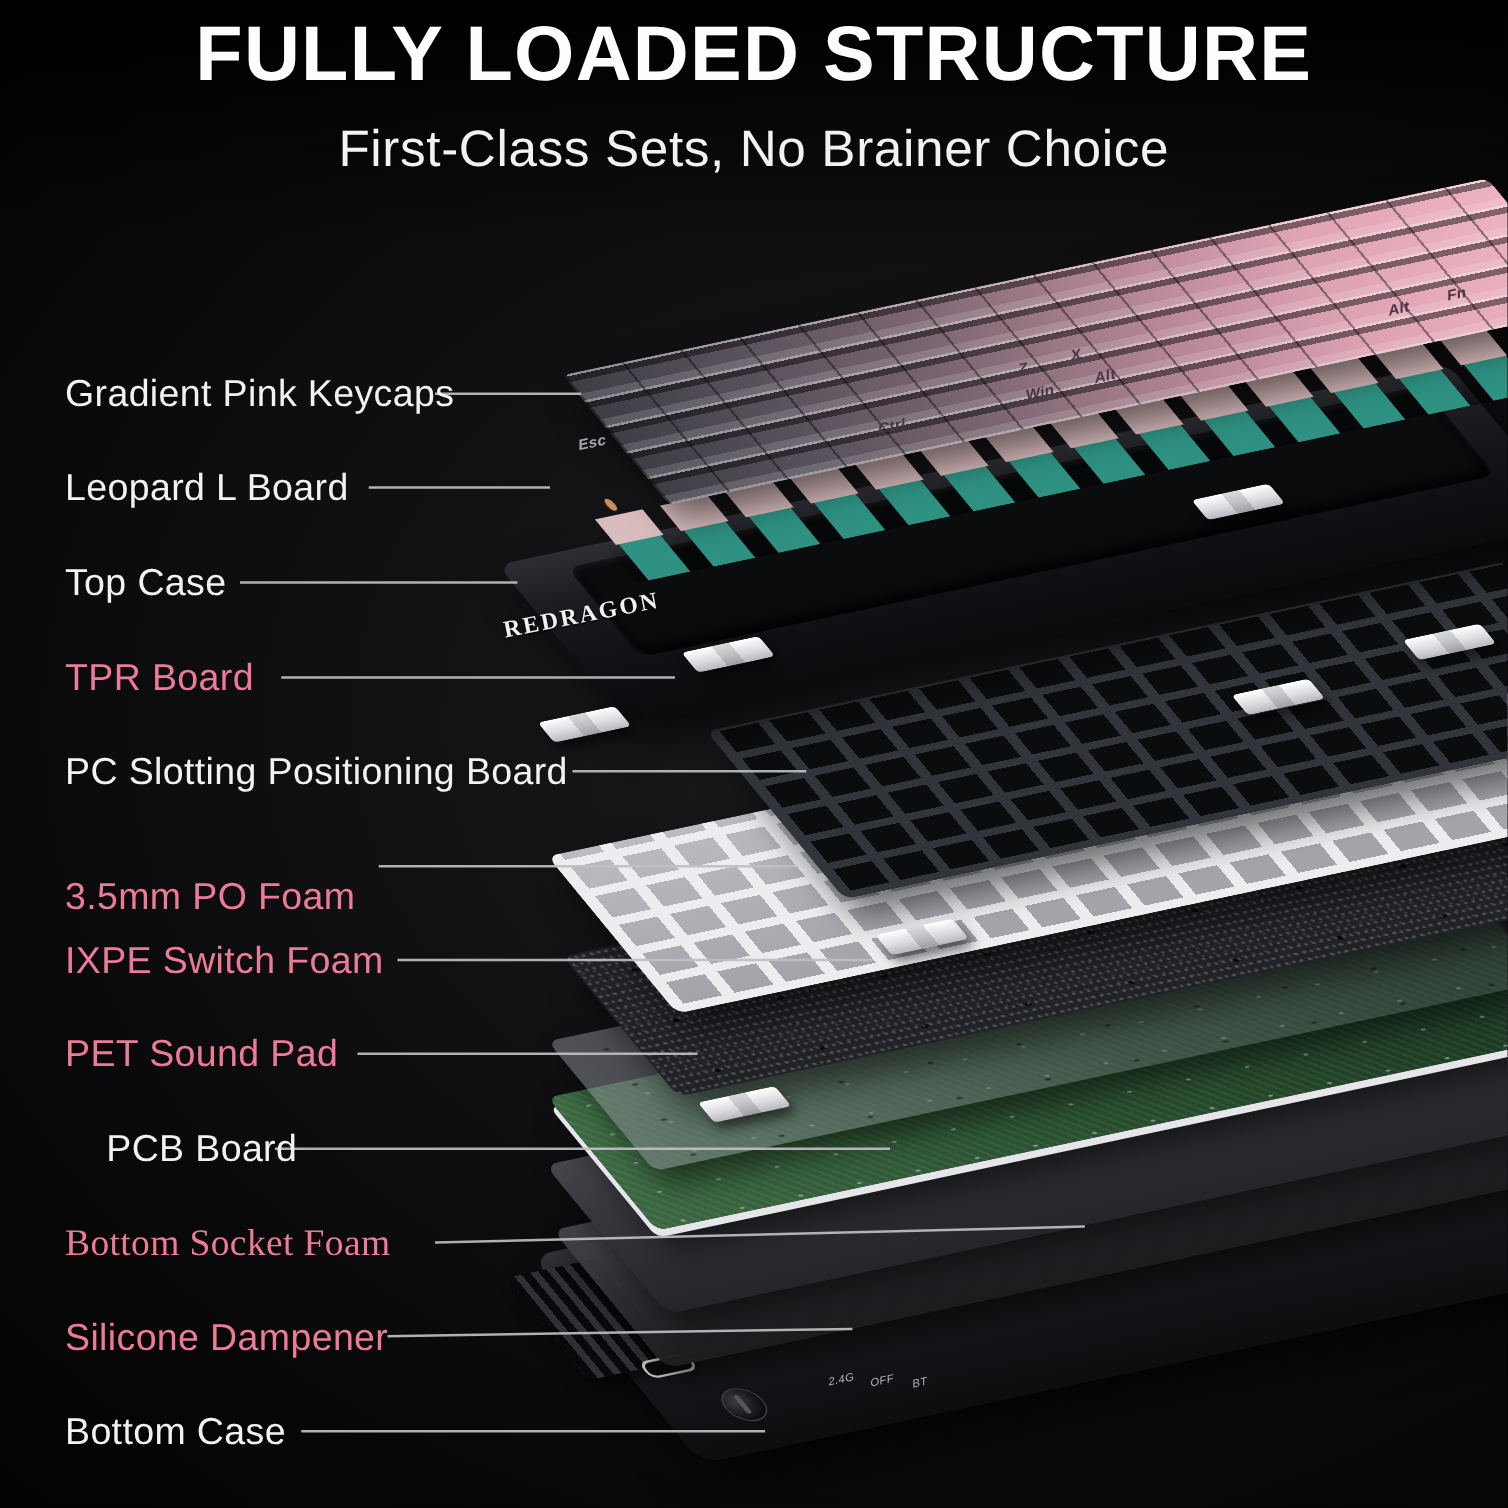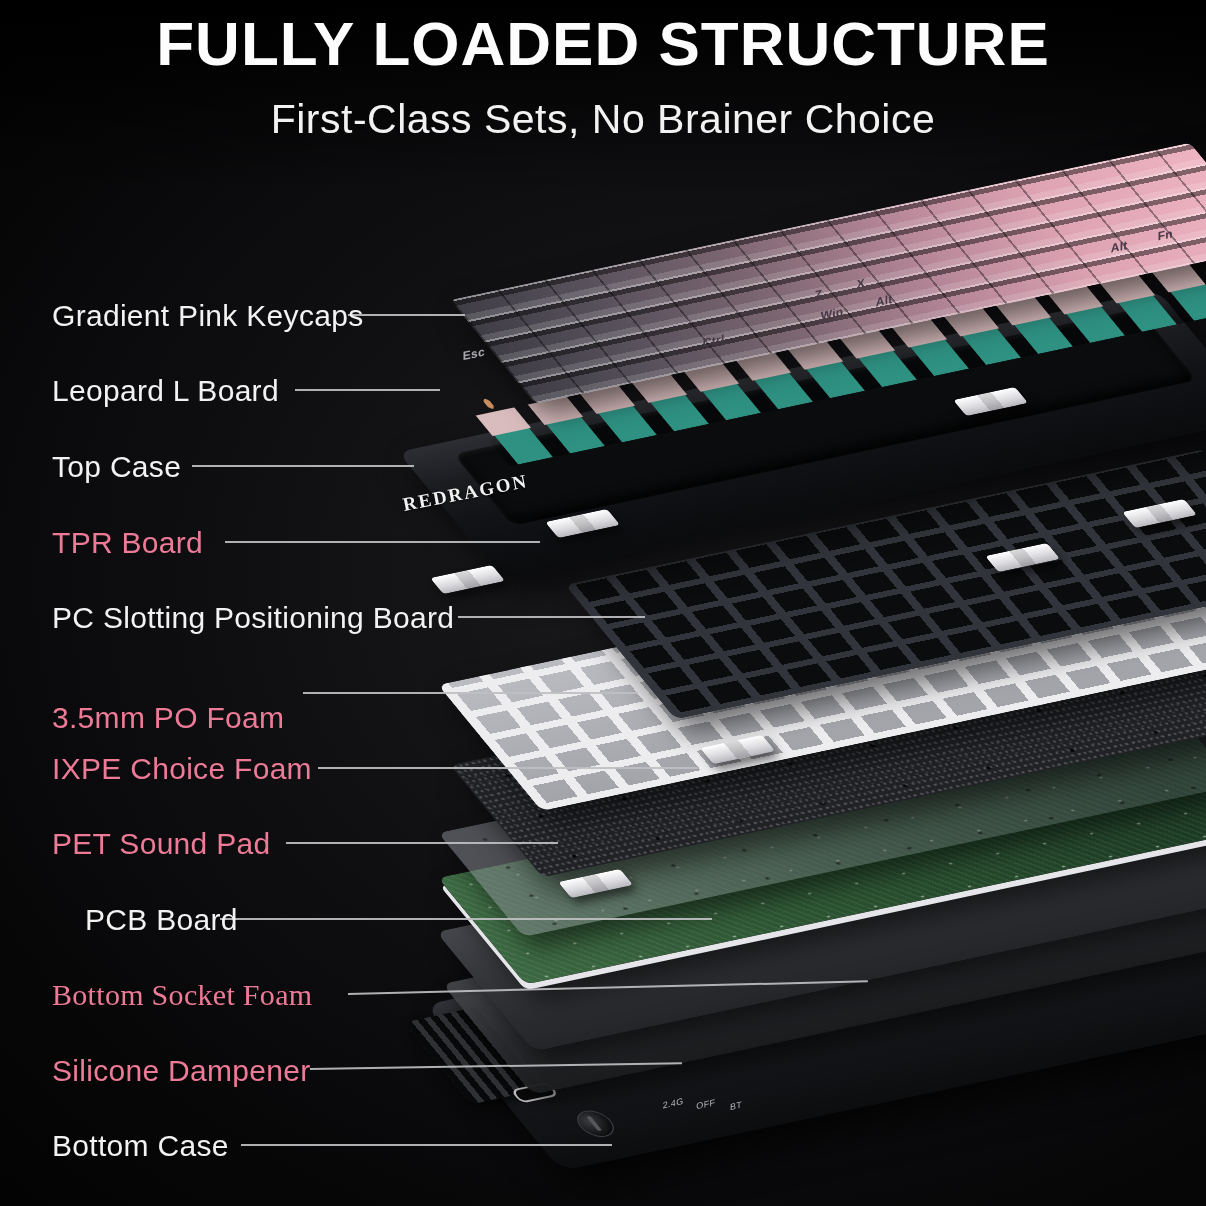--- a/index.html
+++ b/index.html
@@ -250,7 +250,7 @@
 <div class="label pink" style="top:674px;margin-top:24px;">3.5mm PO Foam</div>
 <div class="lead" style="left:303px;top:692px;width:335px;"></div>
 
-<div class="label pink" style="top:749px;">IXPE Choice Foam</div>
+<div class="label pink" style="top:749px;">IXPE Switch Foam</div>
 <div class="lead" style="left:318px;top:767px;width:380px;"></div>
 
 <div class="label pink" style="top:824px;">PET Sound Pad</div>

